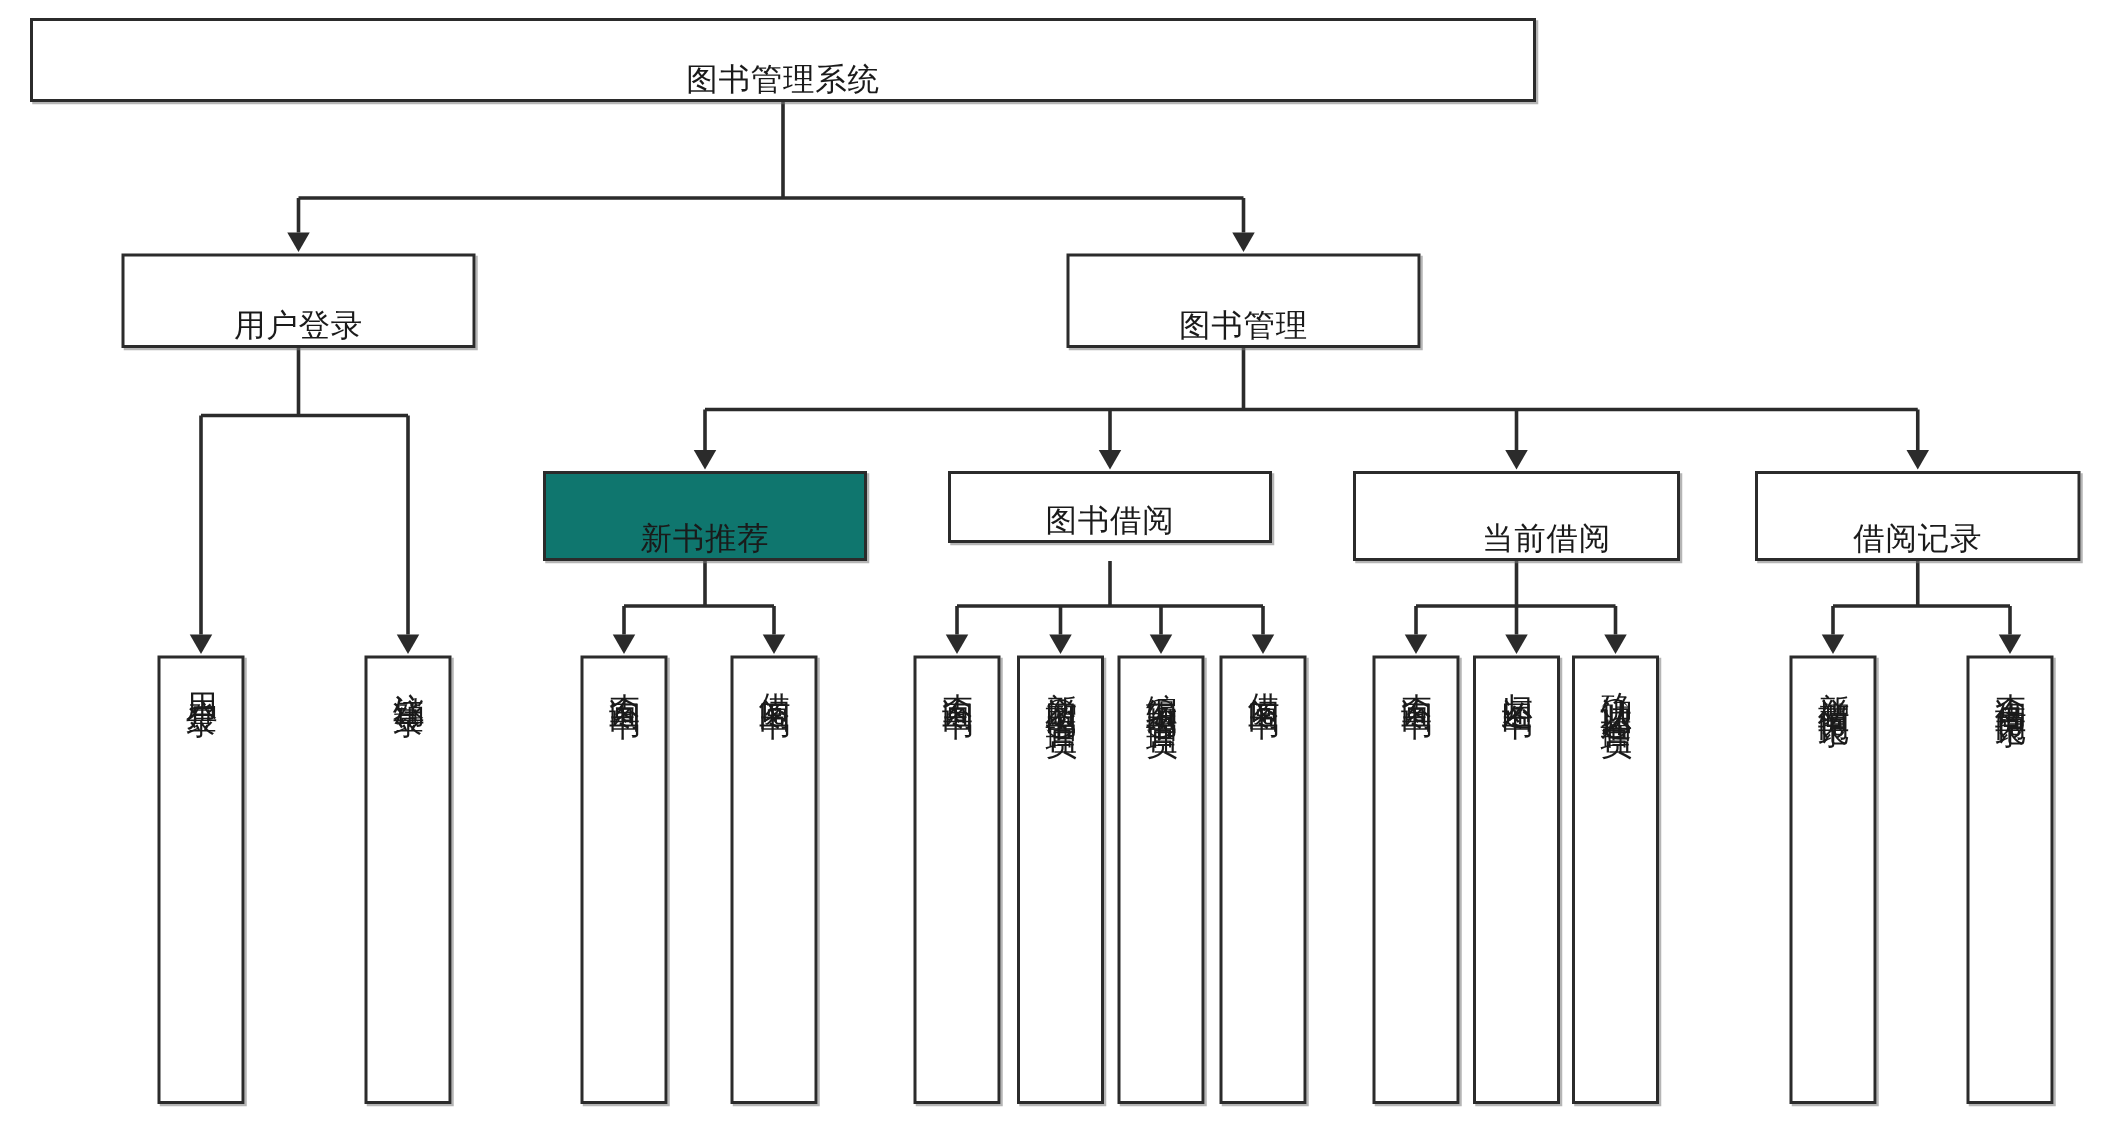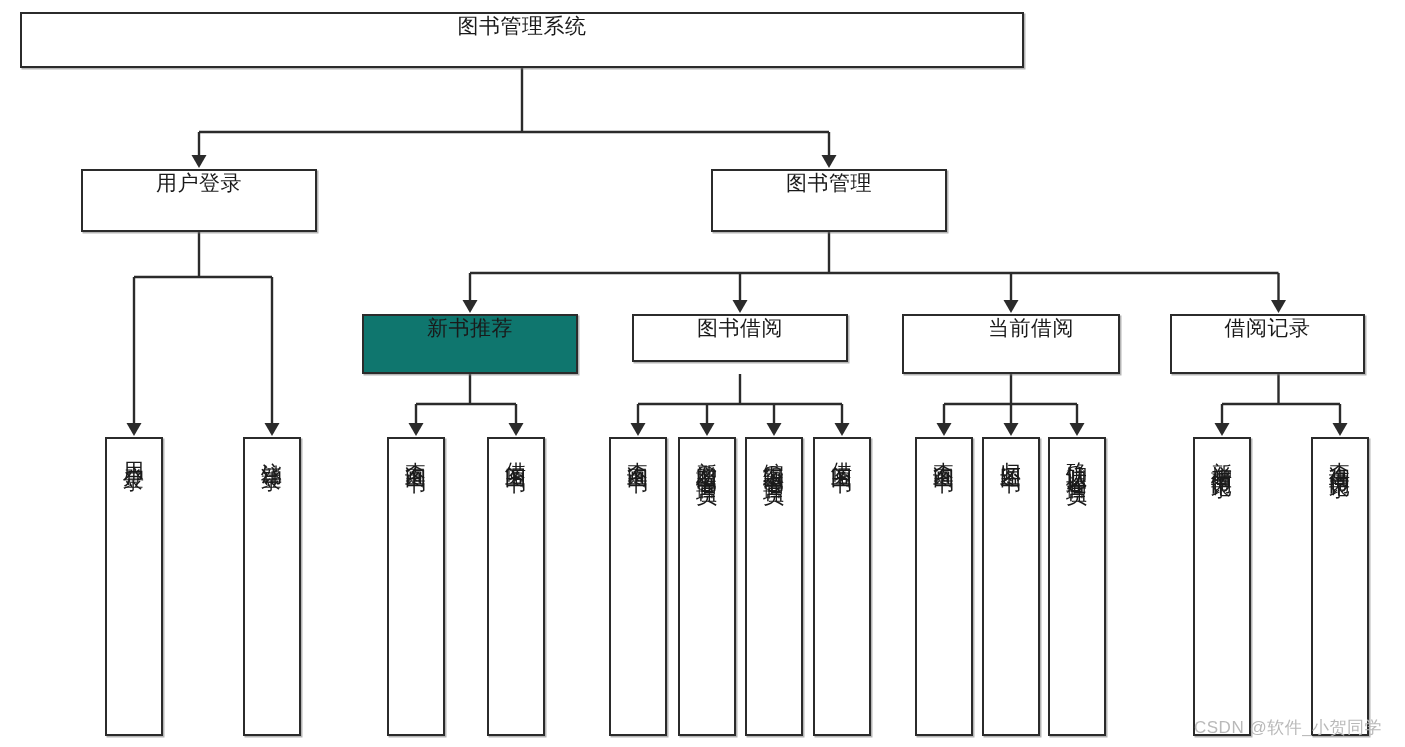--- a/index.html
+++ b/index.html
@@ -32,7 +32,7 @@
     border: 2px solid #2b2b2b;
     box-shadow: 1.5px 1.5px 0 0 rgba(120,120,120,0.55);
     display: flex;
-    align-items: flex-start;
+    align-items: flex-end;
     justify-content: center;
     color: #1a1a1a;
   }

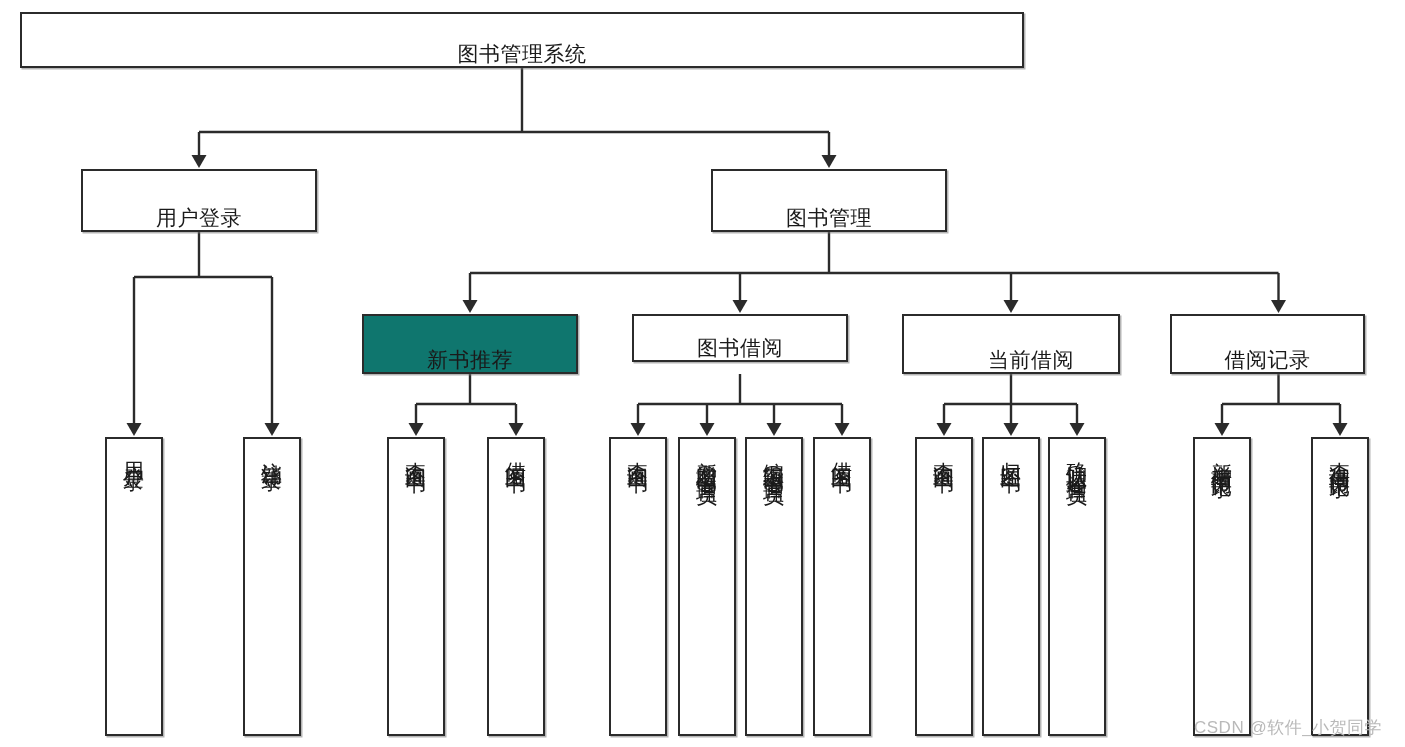--- a/index.html
+++ b/index.html
@@ -137,7 +137,7 @@
       <div class="node horizontal" style="left: 902px; top: 314px; width: 218px; height: 60px; border-color: rgb(43, 43, 43); background: rgb(255, 255, 255); padding-left: 40px;">
         <span class="node-label">当前借阅</span>
       </div>
-      <div class="node horizontal" style="left: 1170px; top: 314px; width: 195px; height: 60px; border-color: rgb(43, 43, 43); background: rgb(255, 255, 255);">
+      <div class="node horizontal" style="left: 1170px; top: 314px; width: 217px; height: 60px; border-color: rgb(43, 43, 43); background: rgb(255, 255, 255);">
         <span class="node-label">借阅记录</span>
       </div>
       <div class="node vertical" style="left: 105px; top: 437px; width: 58px; height: 299px; border-color: rgb(43, 43, 43); background: rgb(255, 255, 255);">

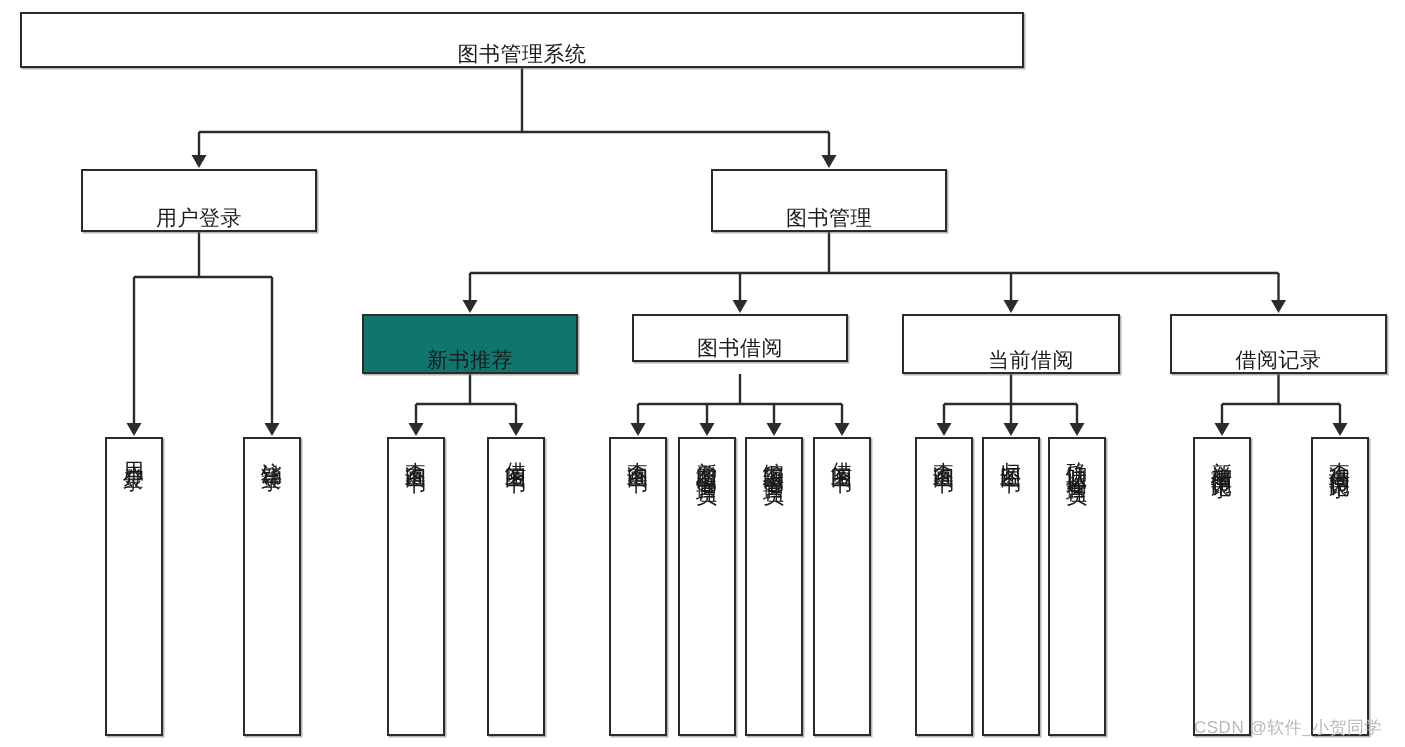--- a/index.html
+++ b/index.html
@@ -180,7 +180,6 @@
         <span class="node-label">查询借阅记录</span>
       </div>
     </div>
-  <div id="watermark">CSDN @软件_小贺同学</div>
 </div>
 
 </body></html>

